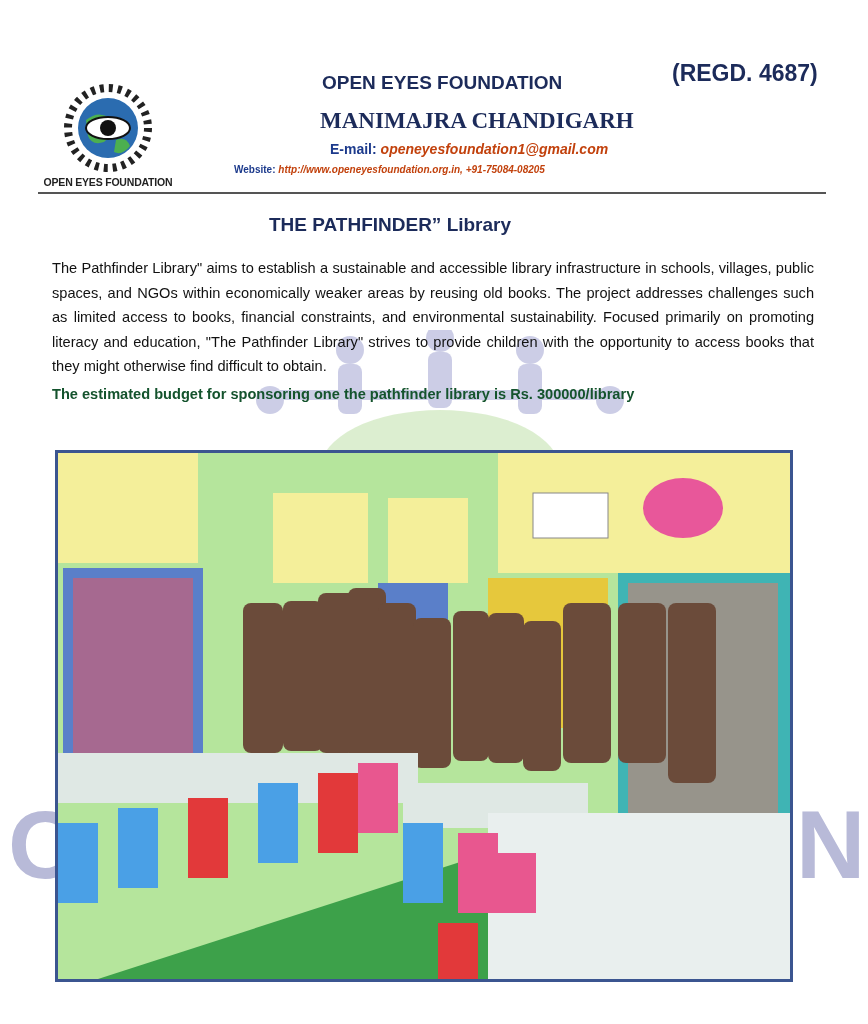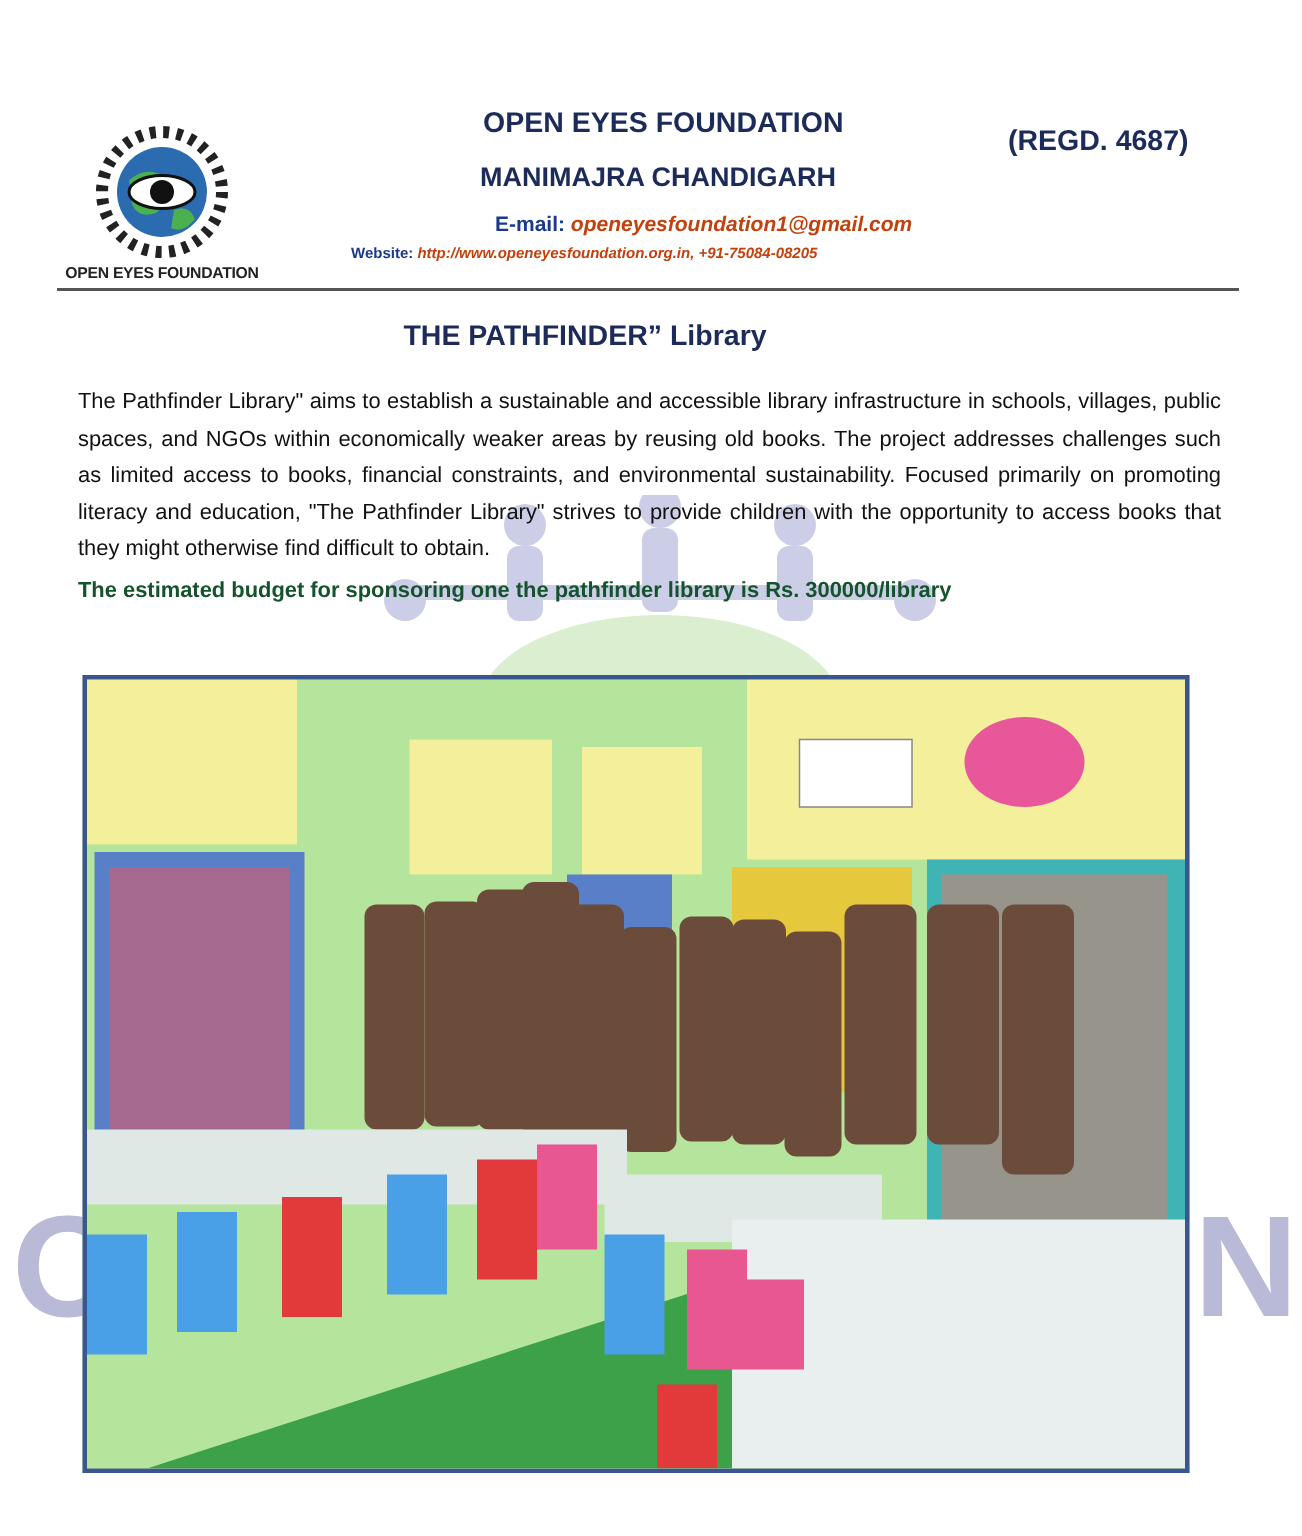--- a/index.html
+++ b/index.html
@@ -14,7 +14,7 @@
                letter-spacing: -0.2px; color: #222; }
   .hdr { position: absolute; color: #1c2b5a; font-weight: bold; }
   .h-org { left: 322px; top: 72px; font-size: 19px; }
-  .h-reg { left: 672px; top: 84px; font-size: 19px; }
+  .h-reg { left: 672px; top: 60px; font-size: 23px; }
   .h-city { left: 320px; top: 108px; font-size: 18px; }
   .h-email { left: 298px; top: 141px; font-size: 14px; }
   .h-web { left: 202px; top: 164px; font-size: 10px; }

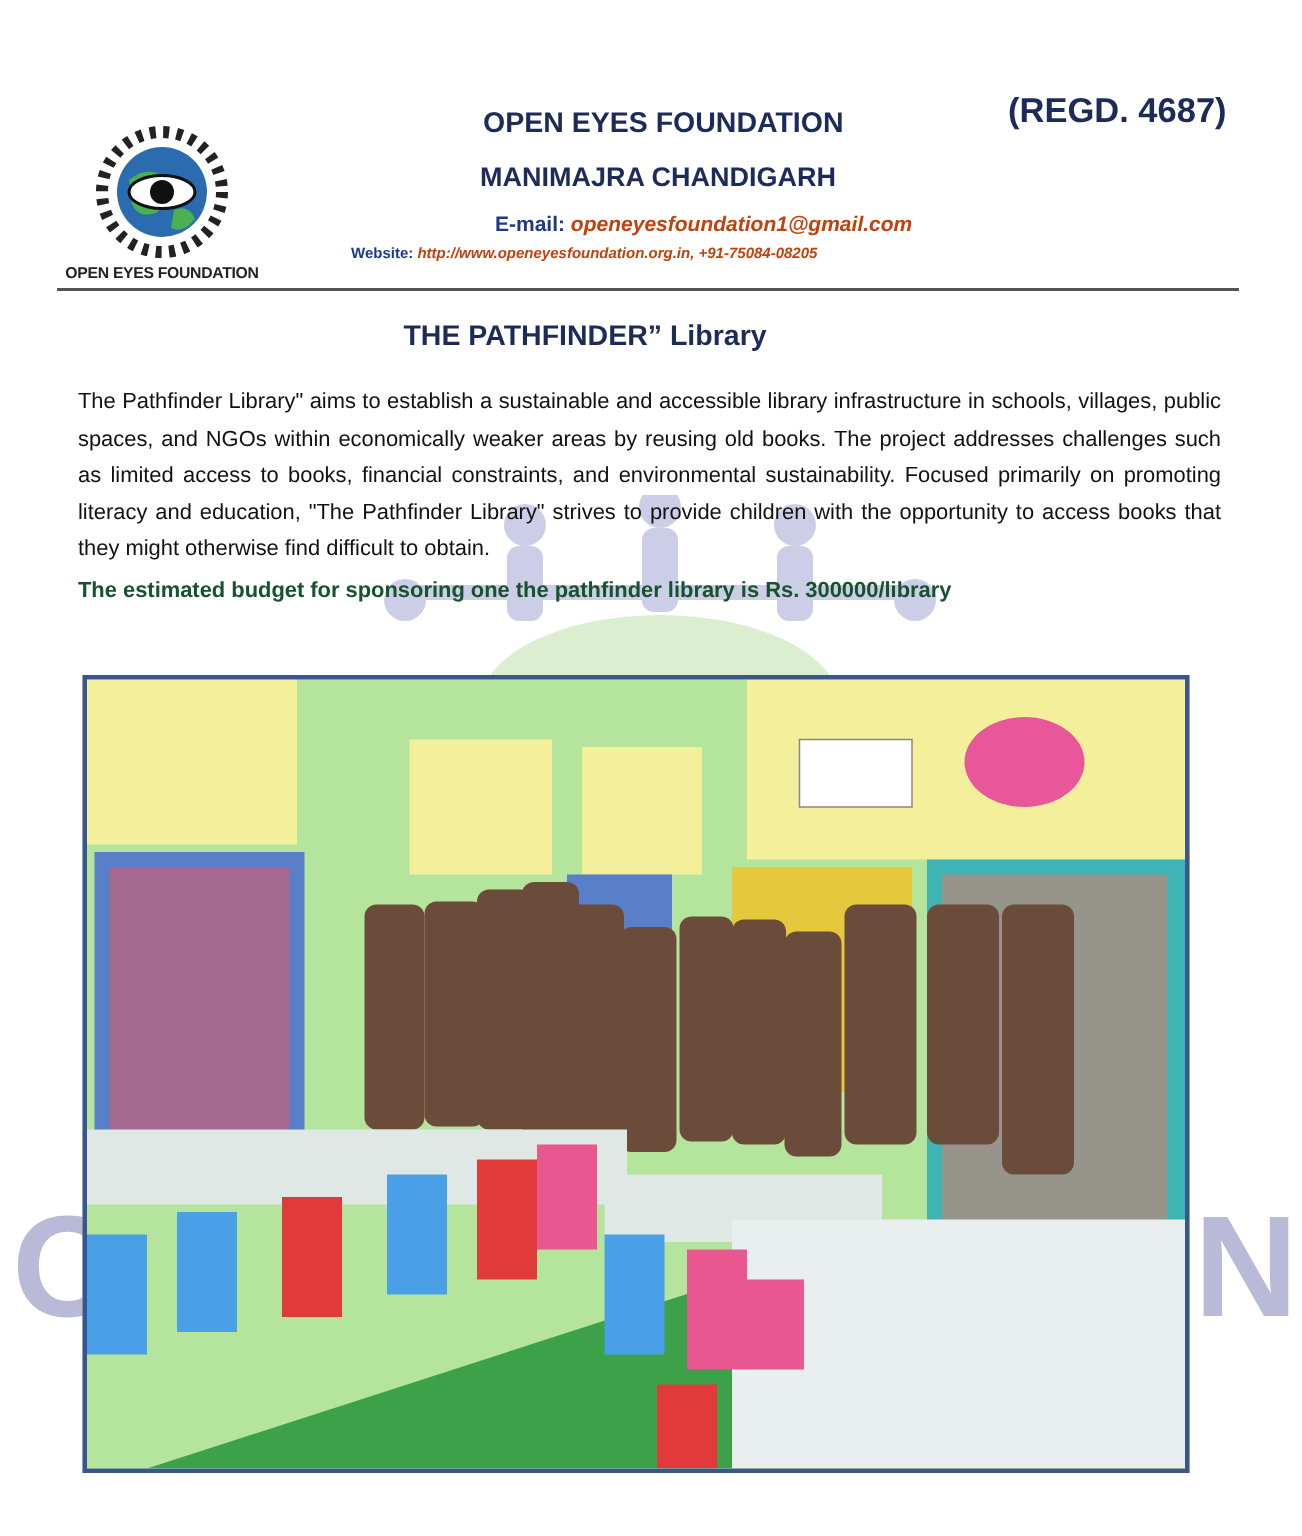--- a/index.html
+++ b/index.html
@@ -15,7 +15,7 @@
   .hdr { position: absolute; color: #1c2b5a; font-weight: bold; }
   .h-org { left: 322px; top: 72px; font-size: 19px; }
   .h-reg { left: 672px; top: 60px; font-size: 23px; }
-  .h-city { left: 320px; top: 108px; font-size: 18px; }
+  .h-city { left: 320px; top: 108px; font-size: 23px; font-family: Liberation Serif, serif; }
   .h-email { left: 298px; top: 141px; font-size: 14px; }
   .h-web { left: 202px; top: 164px; font-size: 10px; }
   .lbl { color: #1c3a8c; margin-left: 32px; }

